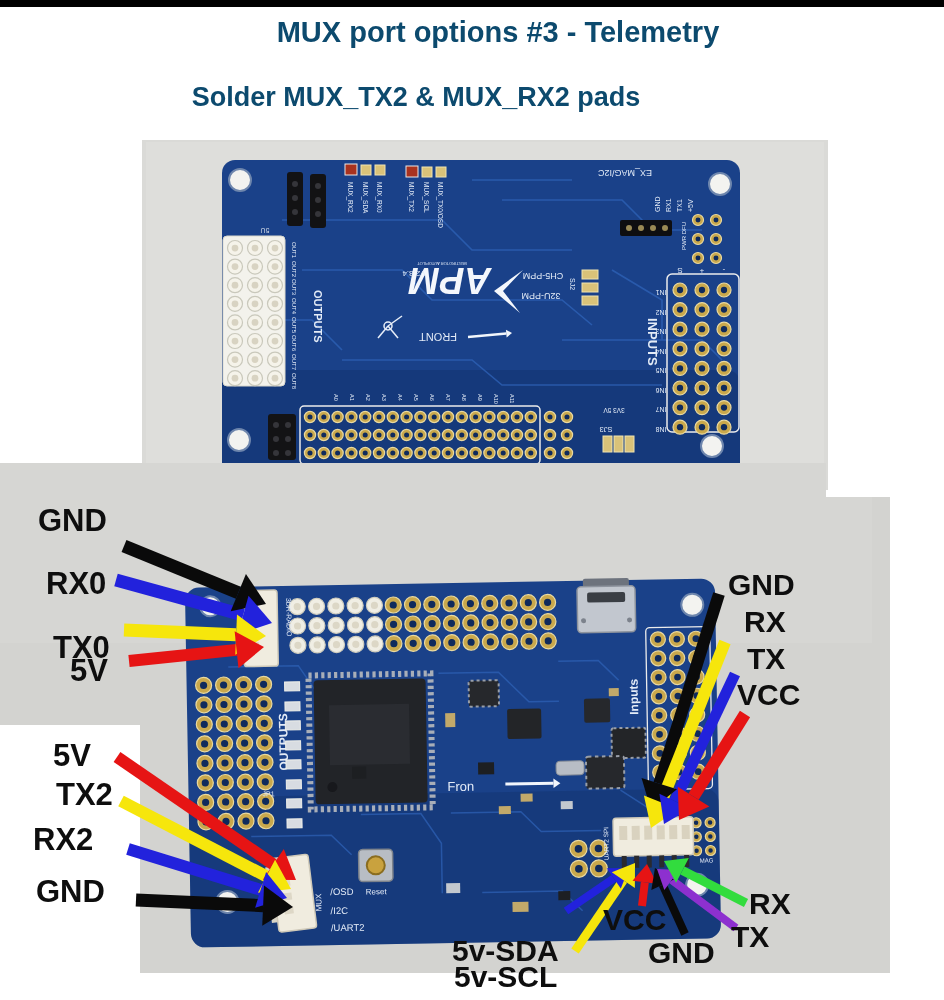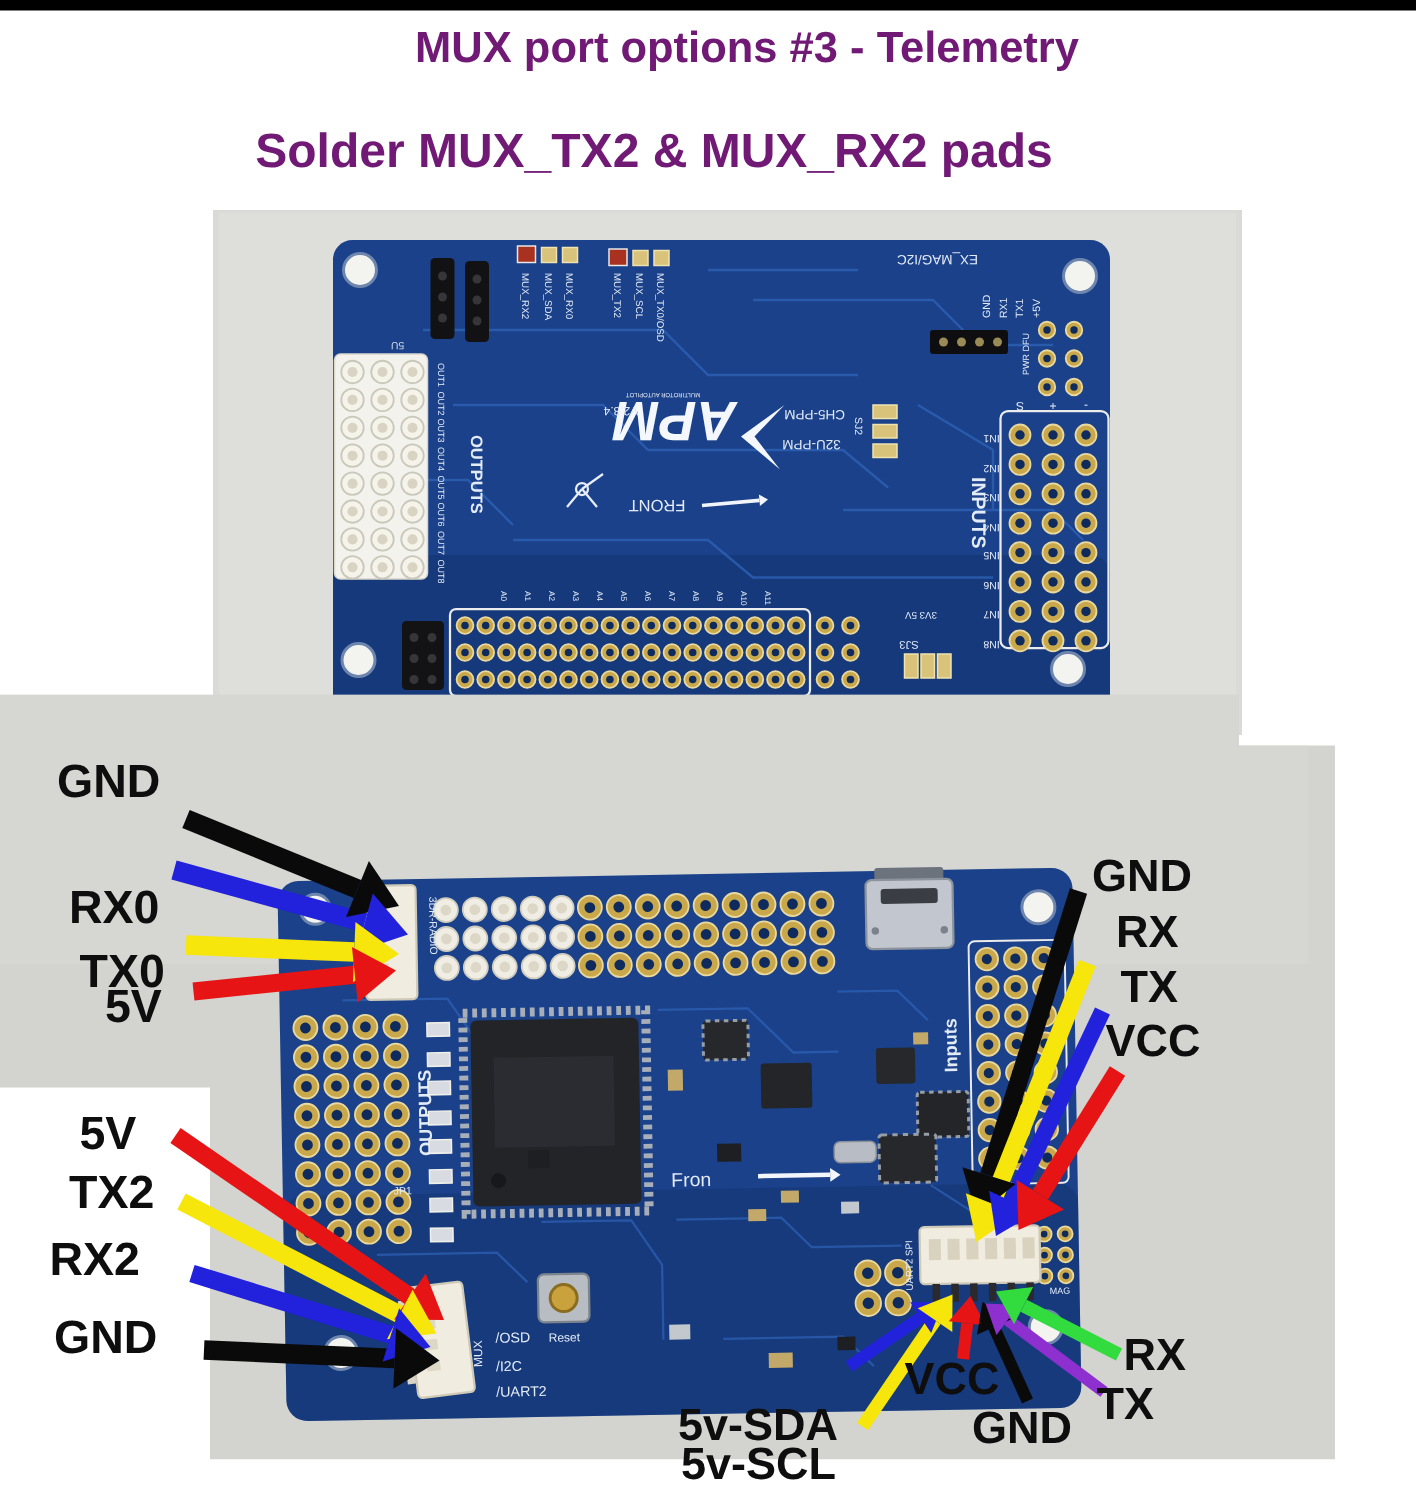--- a/index.html
+++ b/index.html
@@ -6,7 +6,7 @@
   body{width:944px;height:1000px;position:relative;background:#ffffff;
        font-family:"Liberation Sans",sans-serif;overflow:hidden}
   #topbar{position:absolute;left:0;top:0;width:944px;height:7px;background:#000}
-  .title{position:absolute;transform:translateX(-50%);font-weight:700;color:#701a75;white-space:nowrap}
+  .title{position:absolute;transform:translateX(-50%);font-weight:700;color:#0c4a6e;white-space:nowrap}
   #title1{left:498px;top:16px;font-size:29px}
   #title2{left:436px;top:82px;font-size:32px}
   .ann{position:absolute;font-weight:700;color:#0e0e0e;line-height:1;white-space:nowrap}

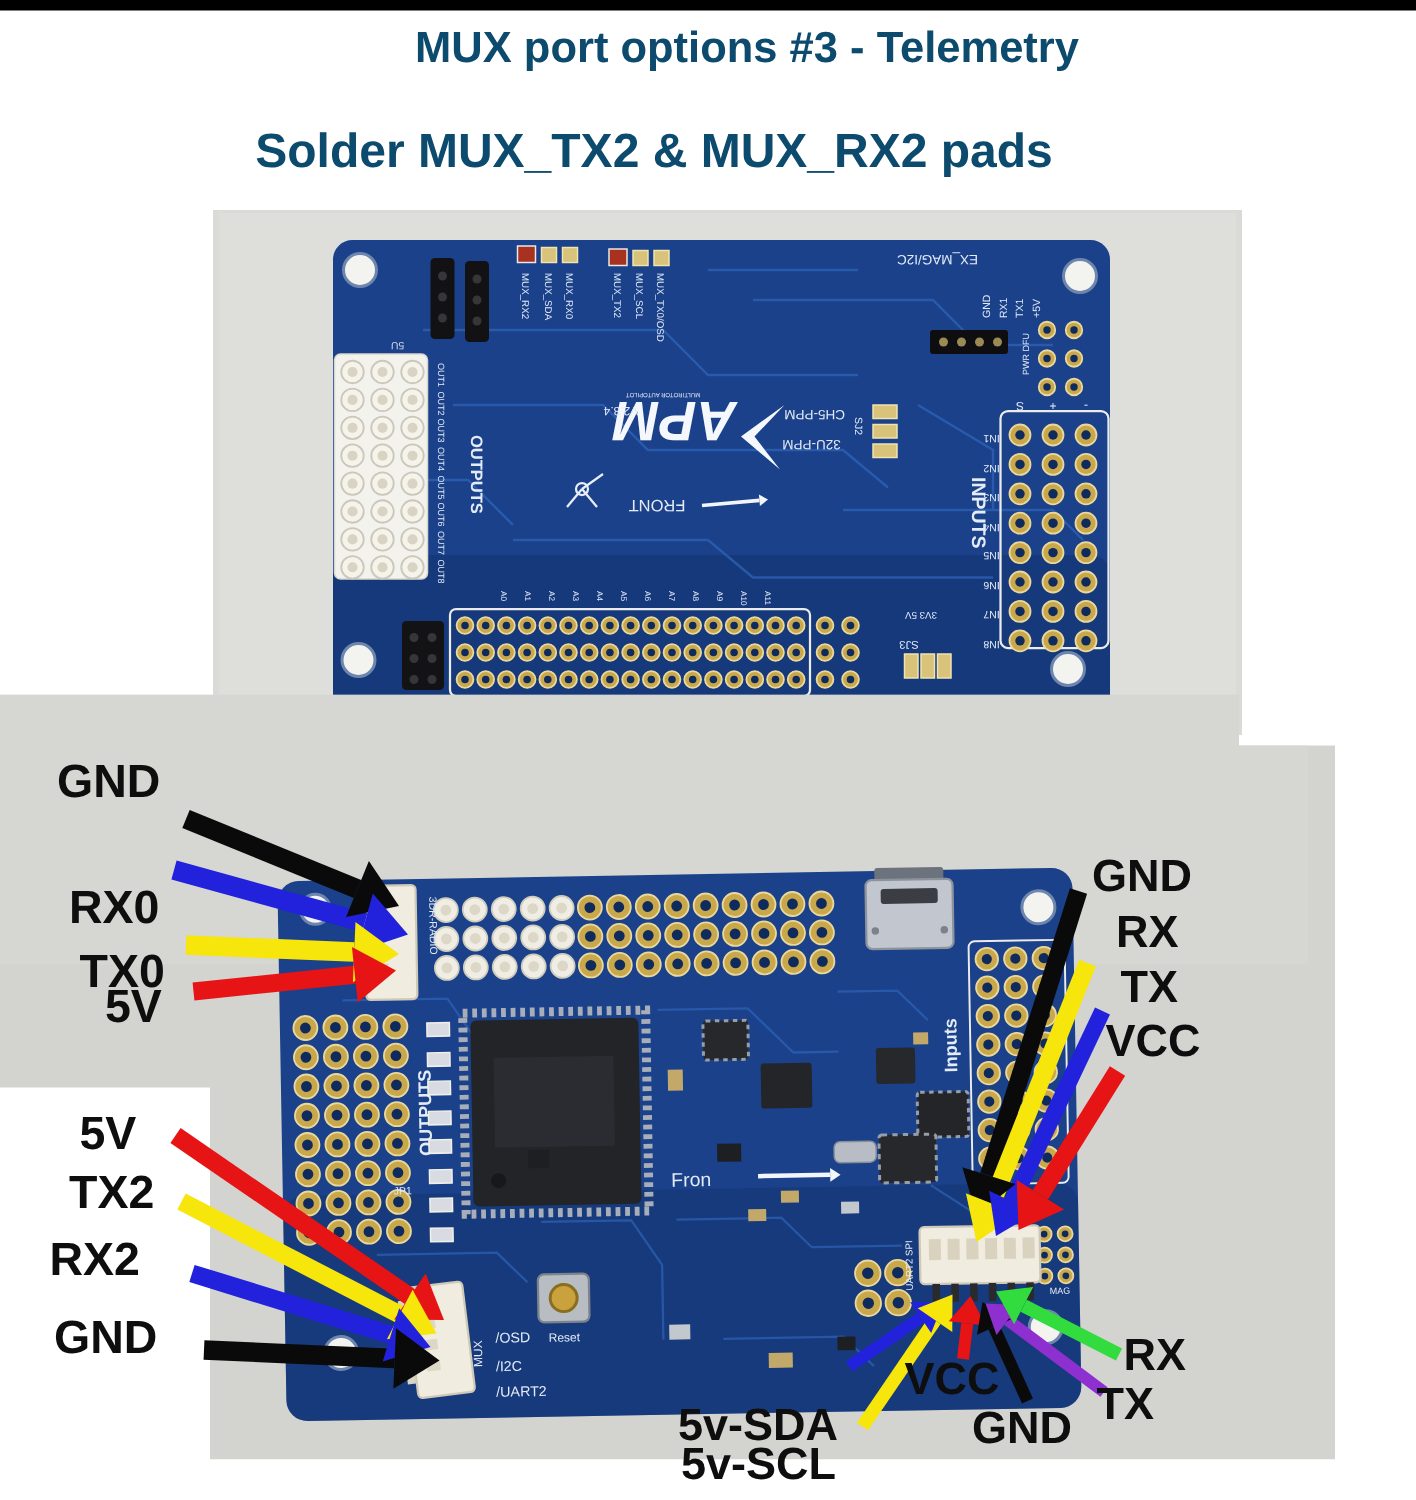--- a/index.html
+++ b/index.html
@@ -8,7 +8,7 @@
   #topbar{position:absolute;left:0;top:0;width:944px;height:7px;background:#000}
   .title{position:absolute;transform:translateX(-50%);font-weight:700;color:#0c4a6e;white-space:nowrap}
   #title1{left:498px;top:16px;font-size:29px}
-  #title2{left:436px;top:82px;font-size:32px}
+  #title2{left:416px;top:82px;font-size:27px}
   .ann{position:absolute;font-weight:700;color:#0e0e0e;line-height:1;white-space:nowrap}
   .s31{font-size:31px}.s30{font-size:30px}
   svg{position:absolute}

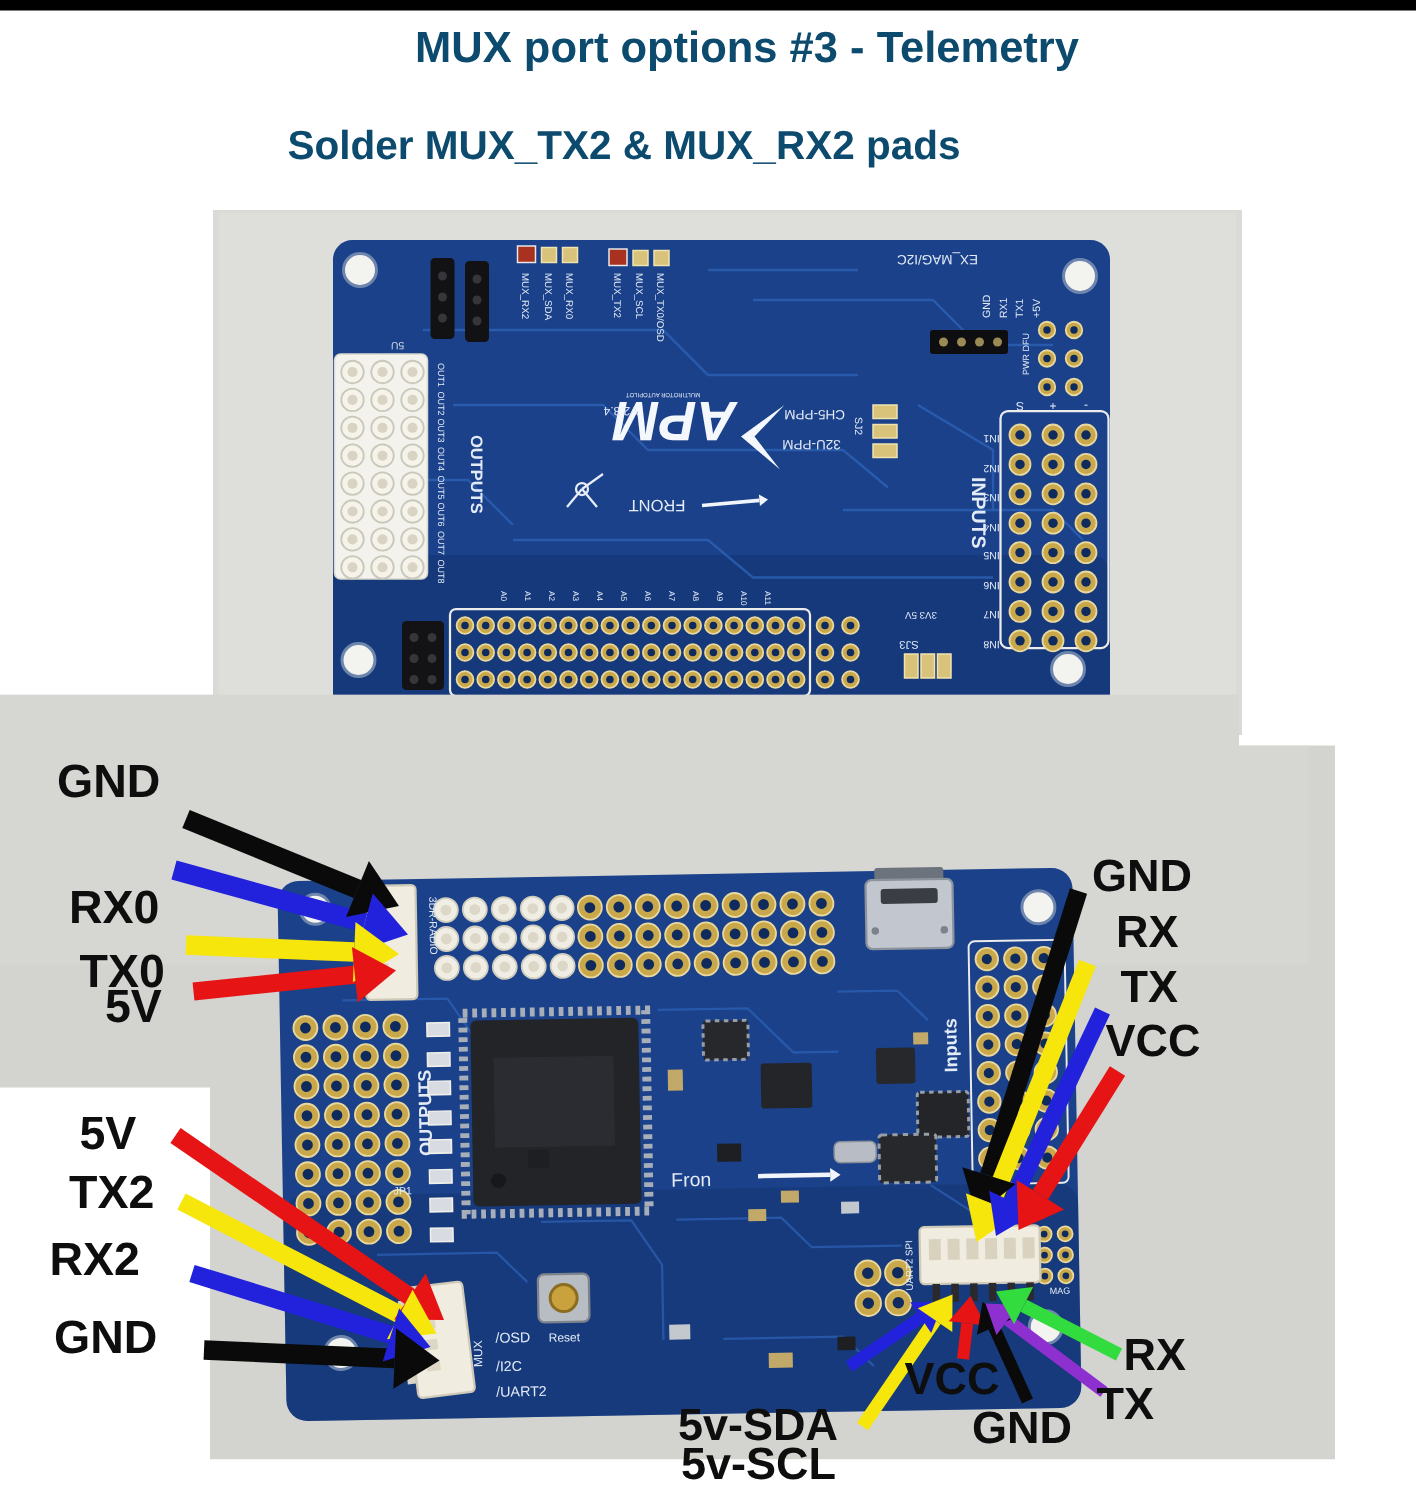--- a/index.html
+++ b/index.html
@@ -825,7 +825,7 @@
   </svg>
 
 <div class="ann s31" style="left:38px;top:505px">GND</div>
-<div class="ann s31" style="left:46px;top:589px">RX0</div>
+<div class="ann s31" style="left:46px;top:568px">RX0</div>
 <div class="ann s31" style="left:53px;top:632px">TX0</div>
 <div class="ann s31" style="left:70px;top:655px">5V</div>
 

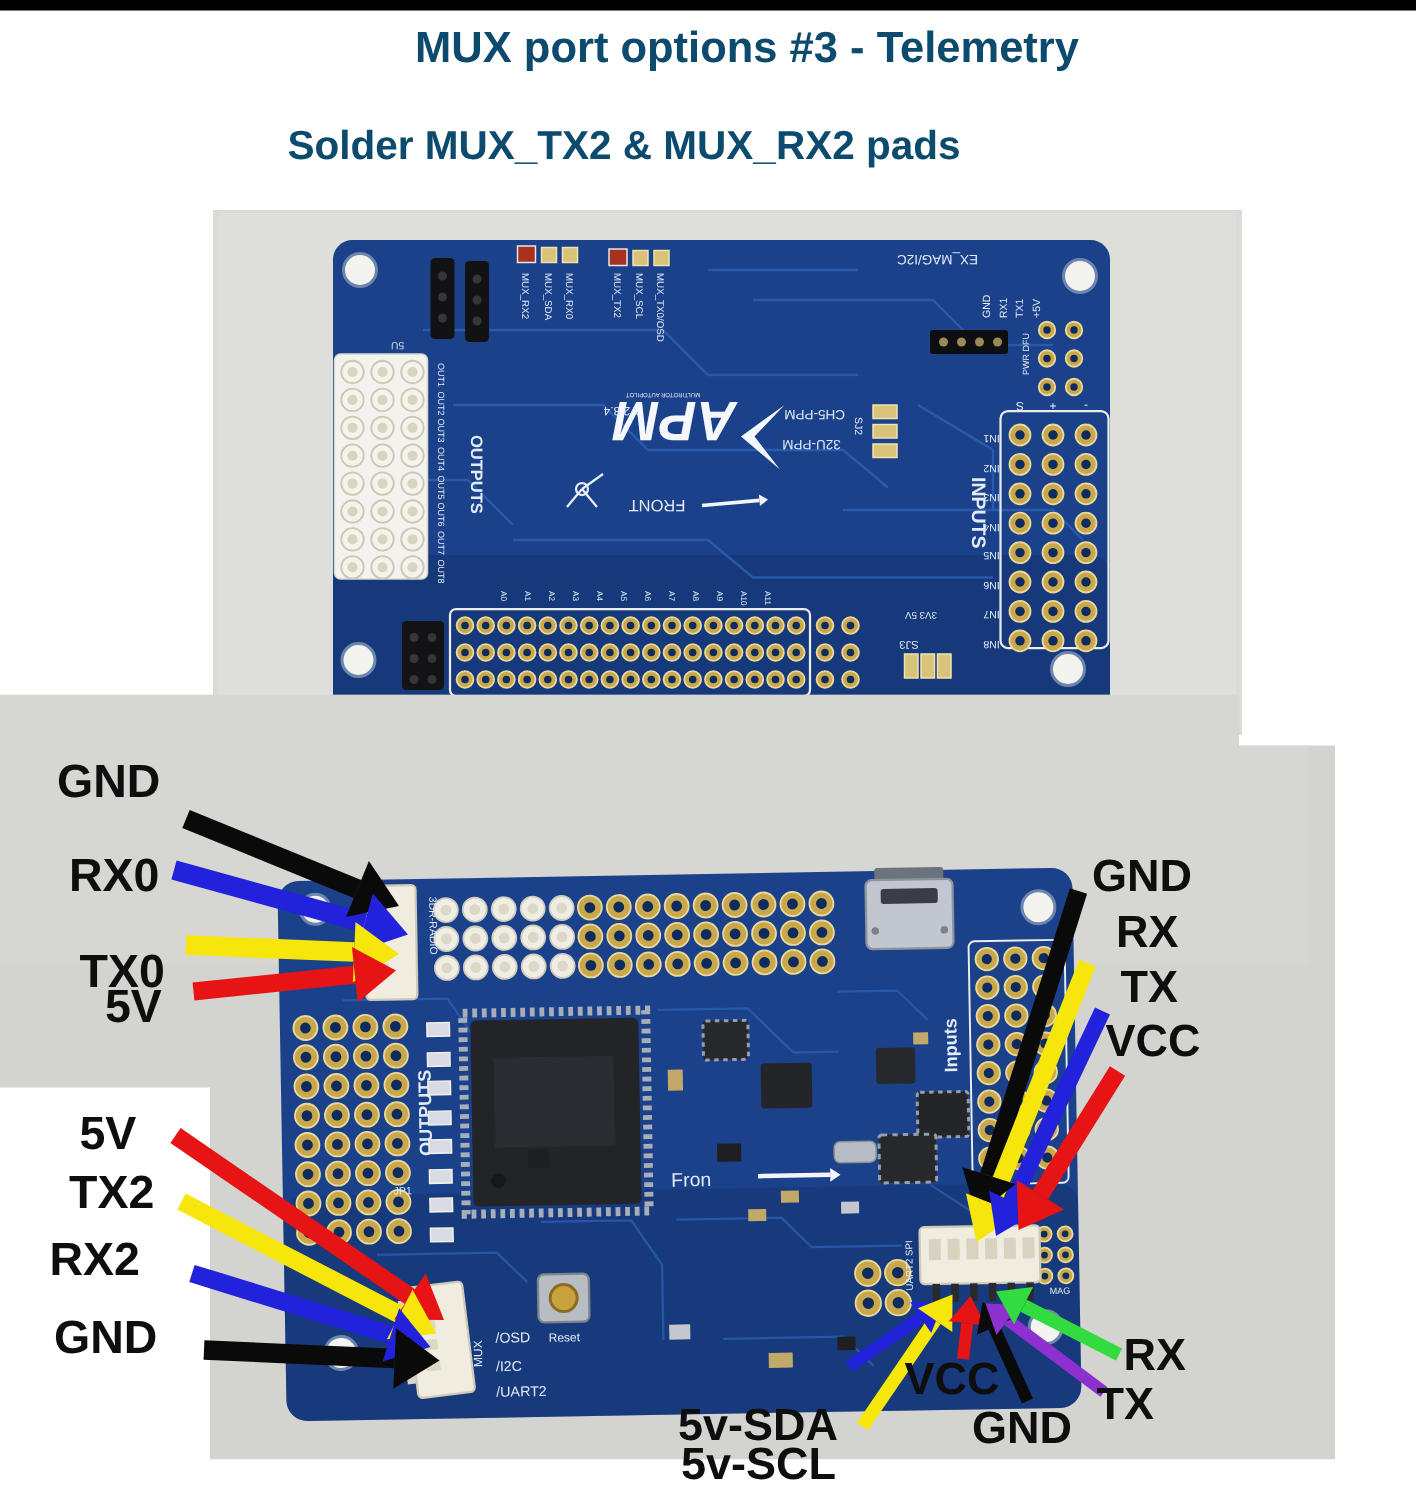--- a/index.html
+++ b/index.html
@@ -830,7 +830,7 @@
 <div class="ann s31" style="left:70px;top:655px">5V</div>
 
 <div class="ann s31" style="left:53px;top:740px">5V</div>
-<div class="ann s31" style="left:46px;top:779px">TX2</div>
+<div class="ann s31" style="left:56px;top:779px">TX2</div>
 <div class="ann s31" style="left:33px;top:824px">RX2</div>
 <div class="ann s31" style="left:36px;top:876px">GND</div>
 

